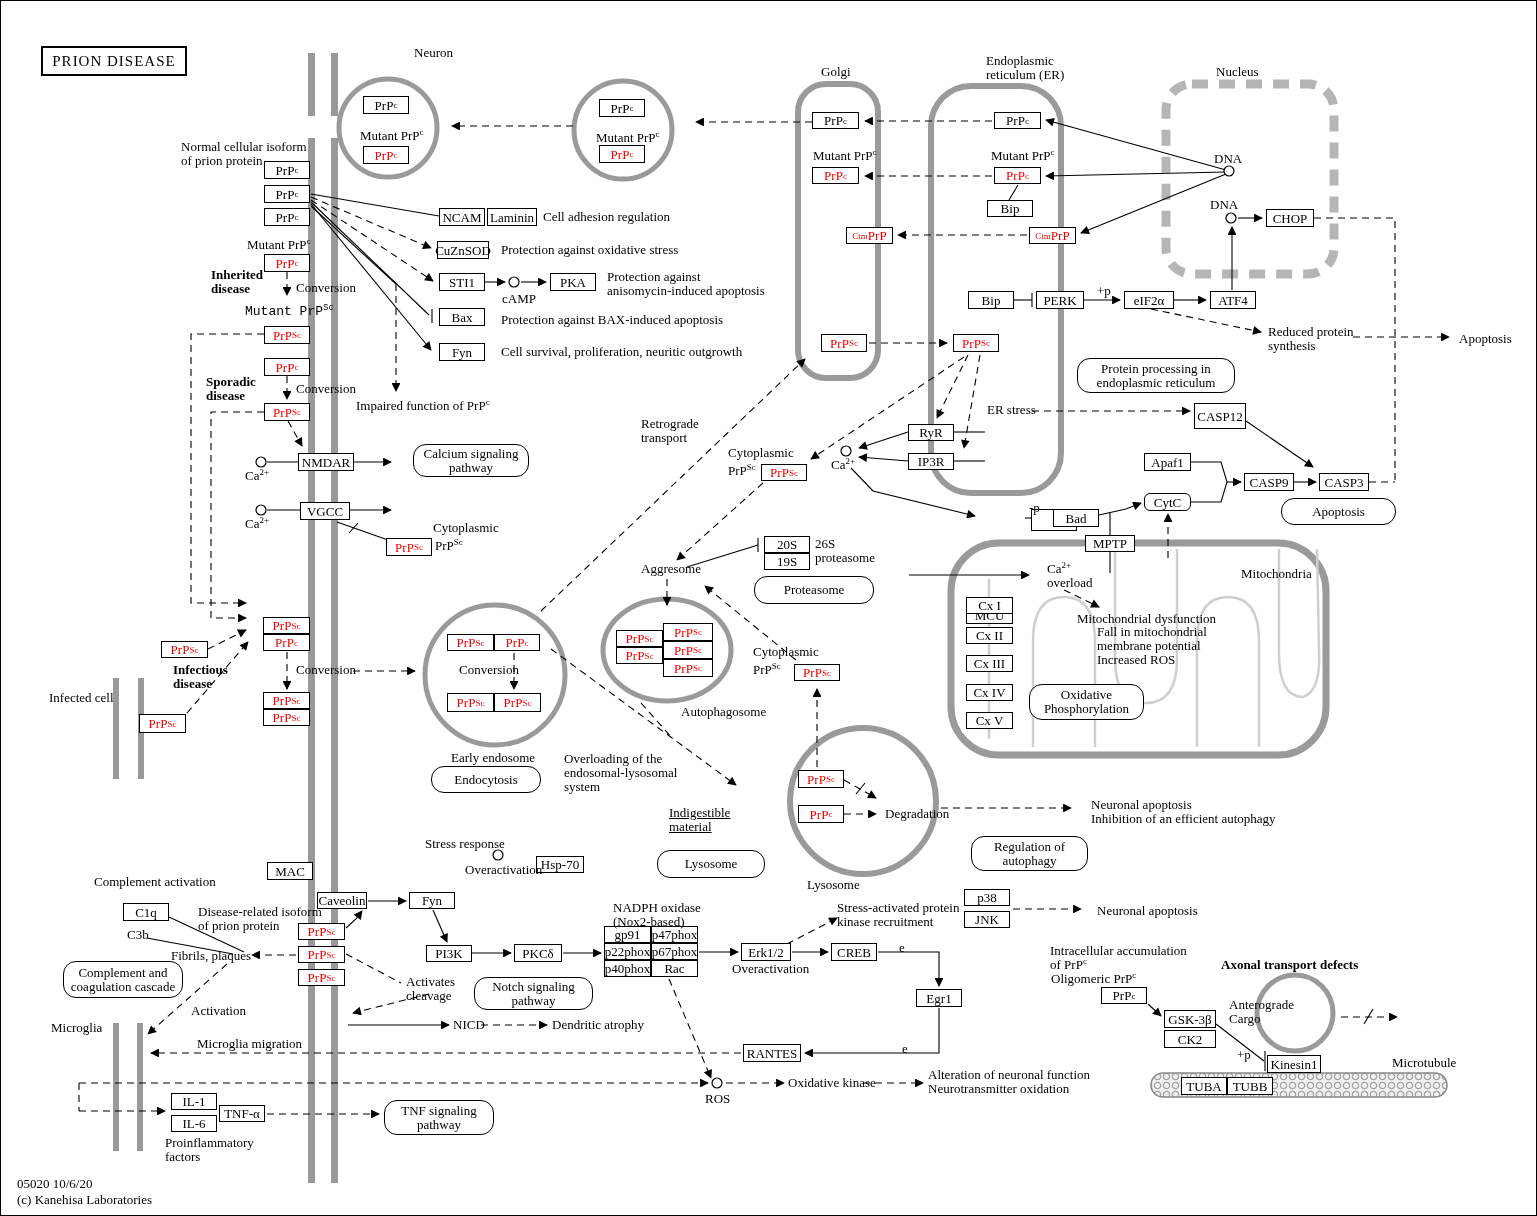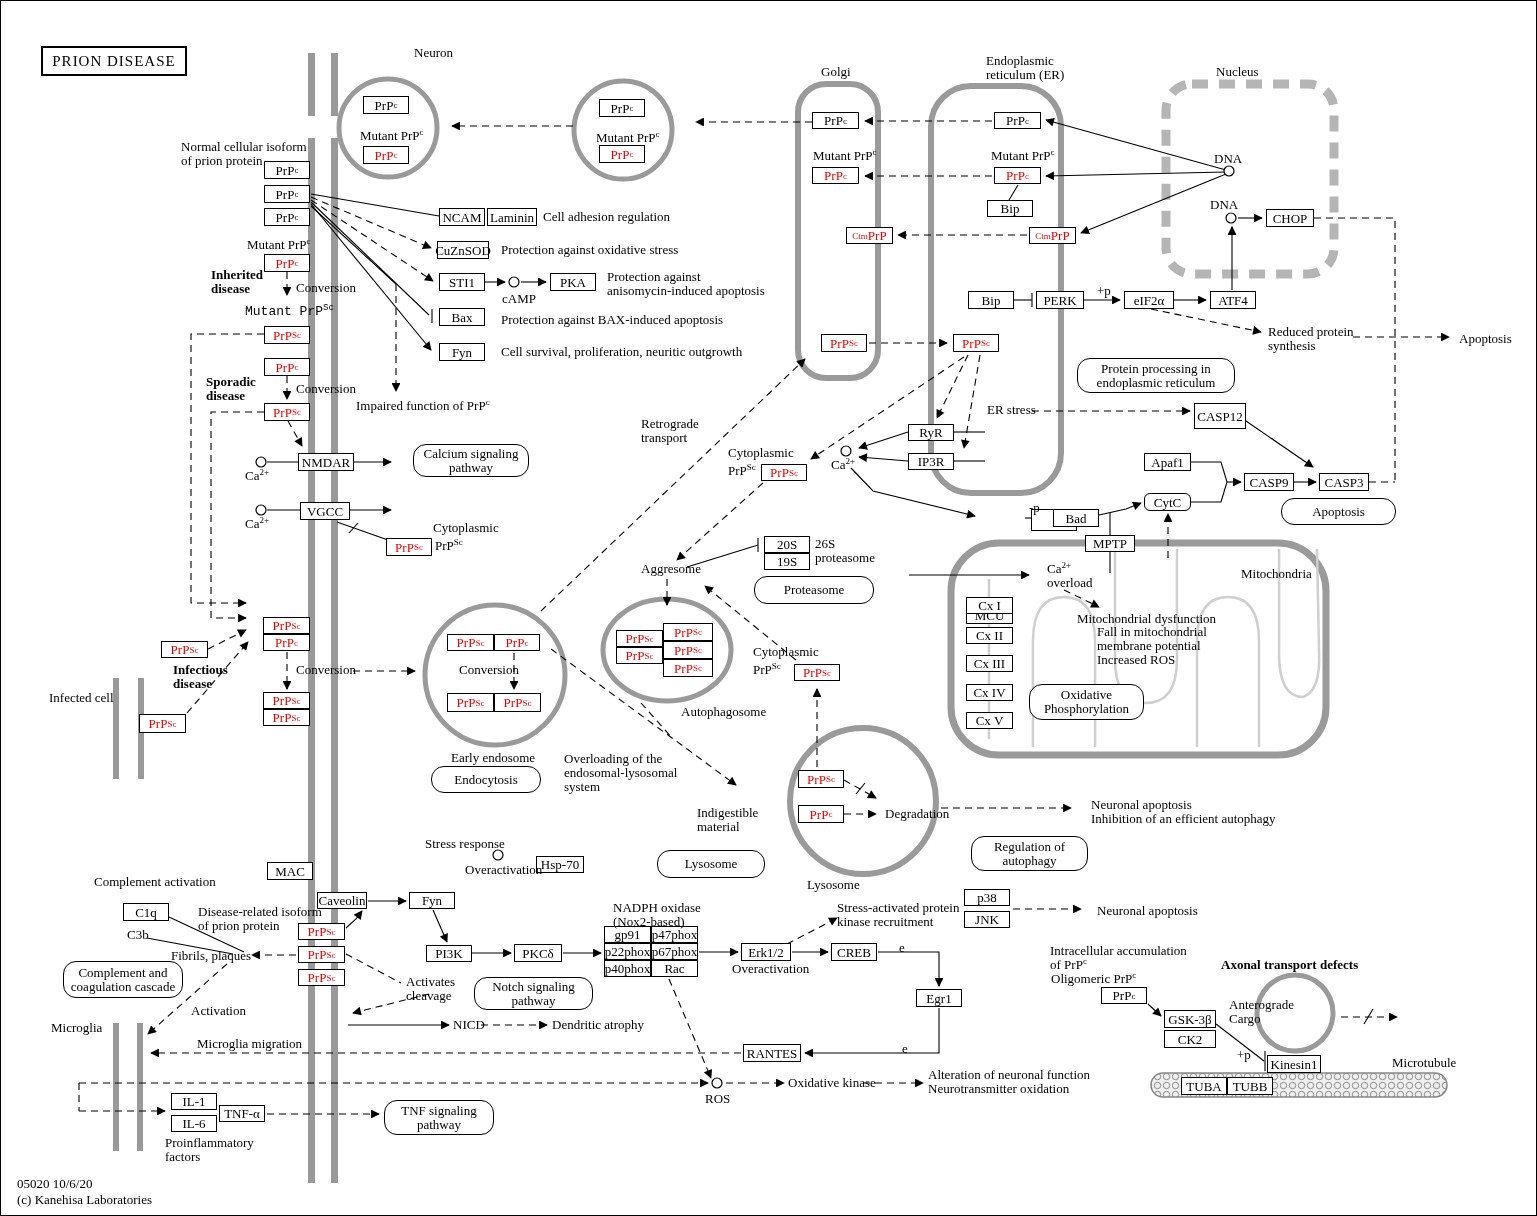--- a/index.html
+++ b/index.html
@@ -332,7 +332,7 @@
     <div class="lbl" style="left: 680px; top: 704px;">Autophagosome</div>
     <div class="lbl" style="left: 752px; top: 644px;">Cytoplasmic</div>
     <div class="lbl" style="left: 752px; top: 662px;">PrP<sup>Sc</sup></div>
-    <div class="lbl" style="left: 696px; top: 805px;">Indigestible<br>material</div>
+    <div class="lbl" style="left: 668px; top: 805px; text-decoration: underline;">Indigestible<br>material</div>
     <div class="lbl" style="left: 884px; top: 806px;">Degradation</div>
     <div class="lbl" style="left: 806px; top: 877px;">Lysosome</div>
     <div class="lbl" style="left: 424px; top: 836px;">Stress response</div>

